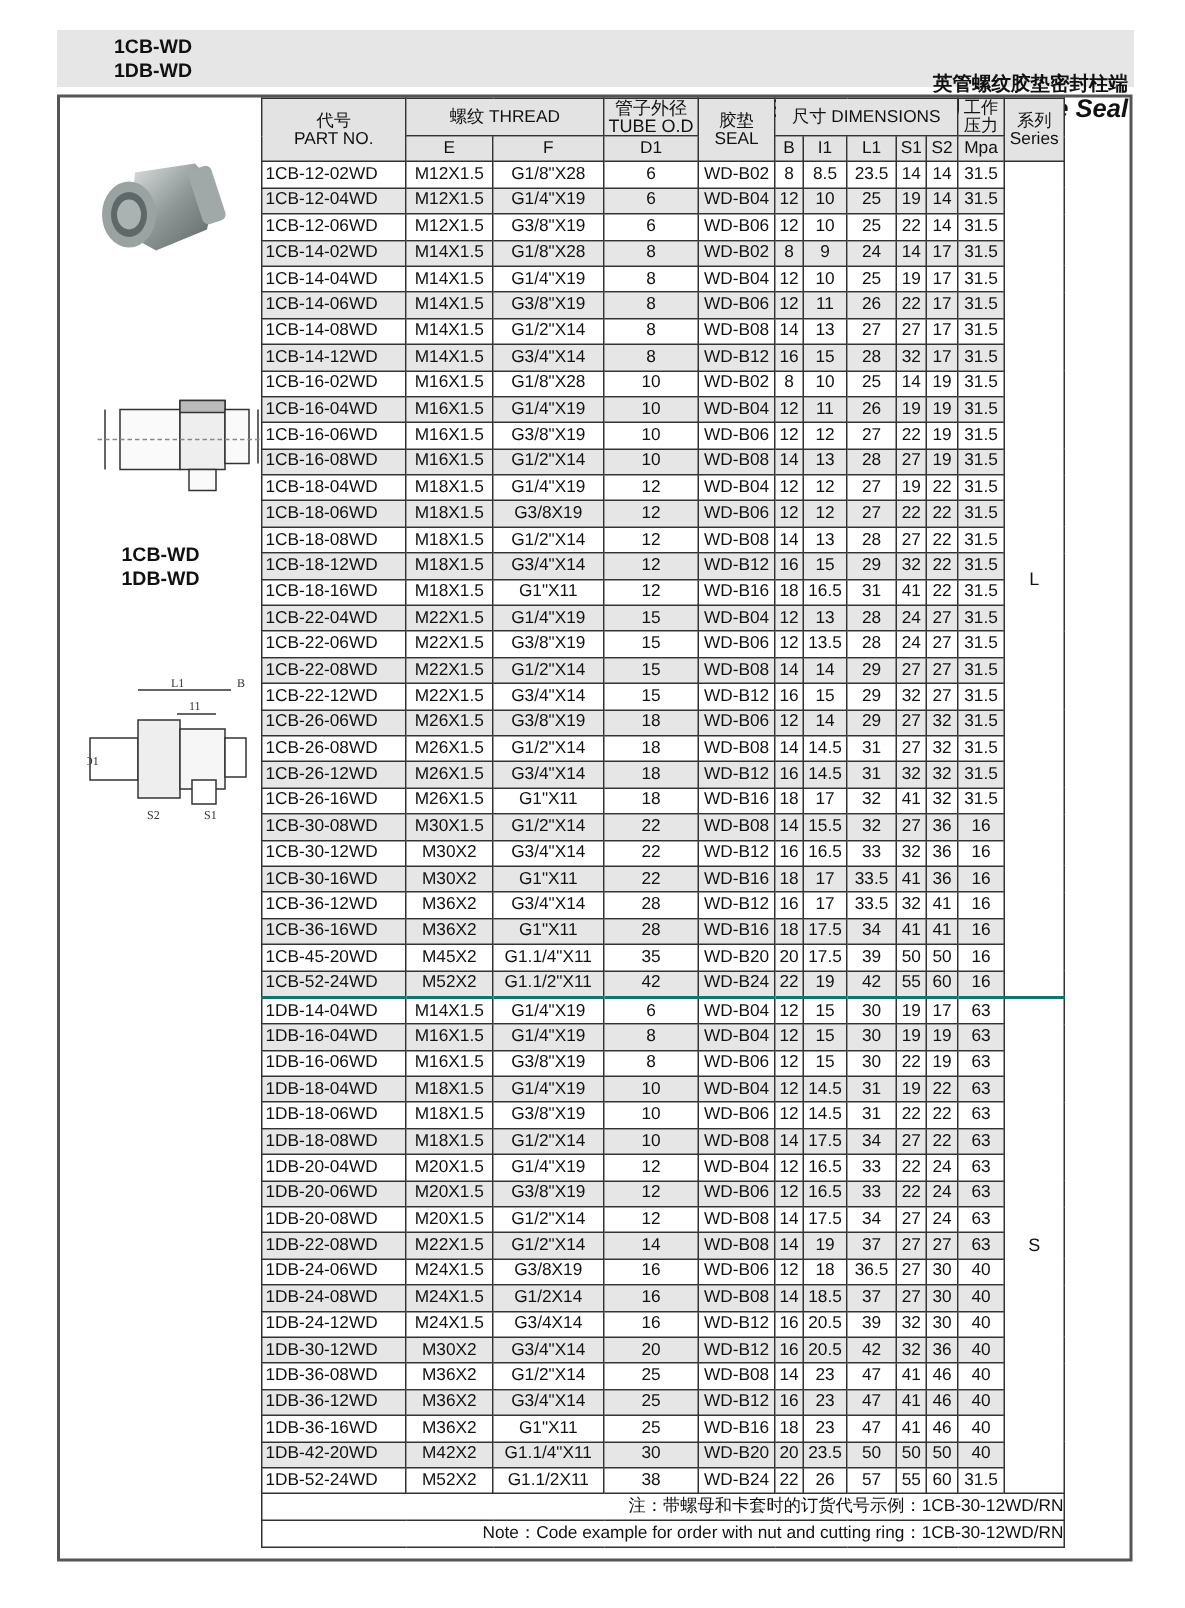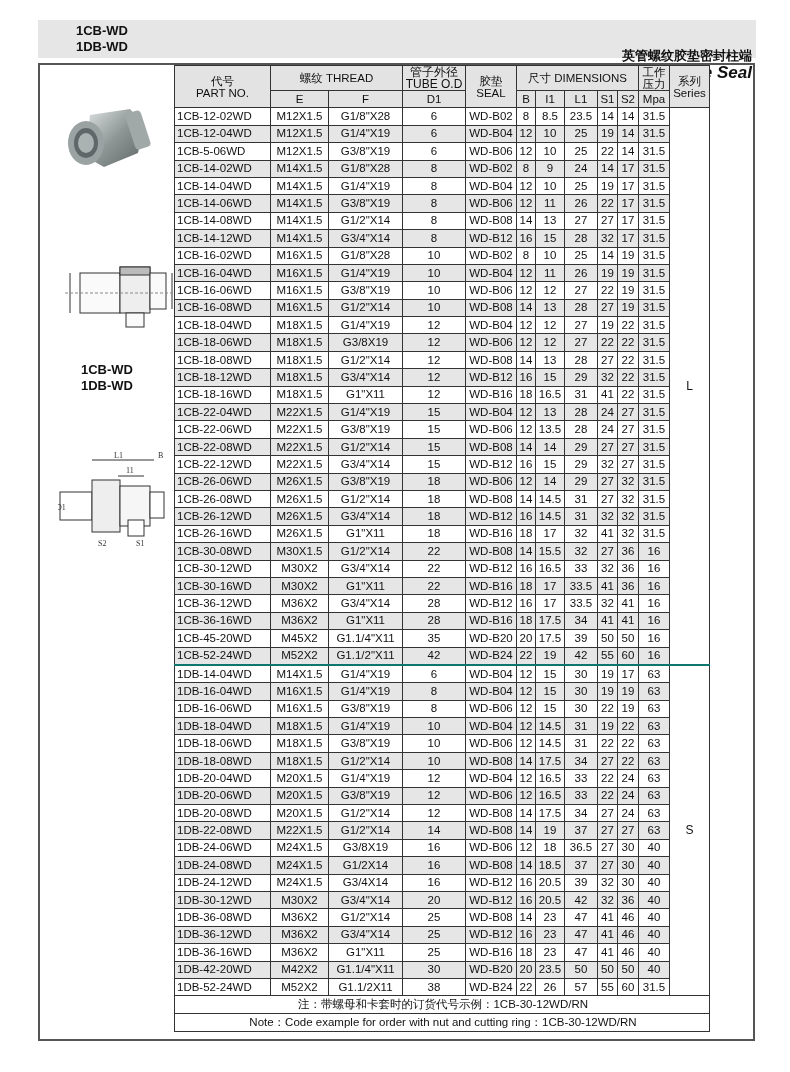--- a/index.html
+++ b/index.html
@@ -160,7 +160,7 @@
         <td class="d">31.5</td>
       </tr>
       <tr>
-        <td class="d pn">1CB-5-06WD</td>
+        <td class="d pn">1CB-12-06WD</td>
         <td class="d">M12X1.5</td>
         <td class="d">G3/8"X19</td>
         <td class="d">6</td>

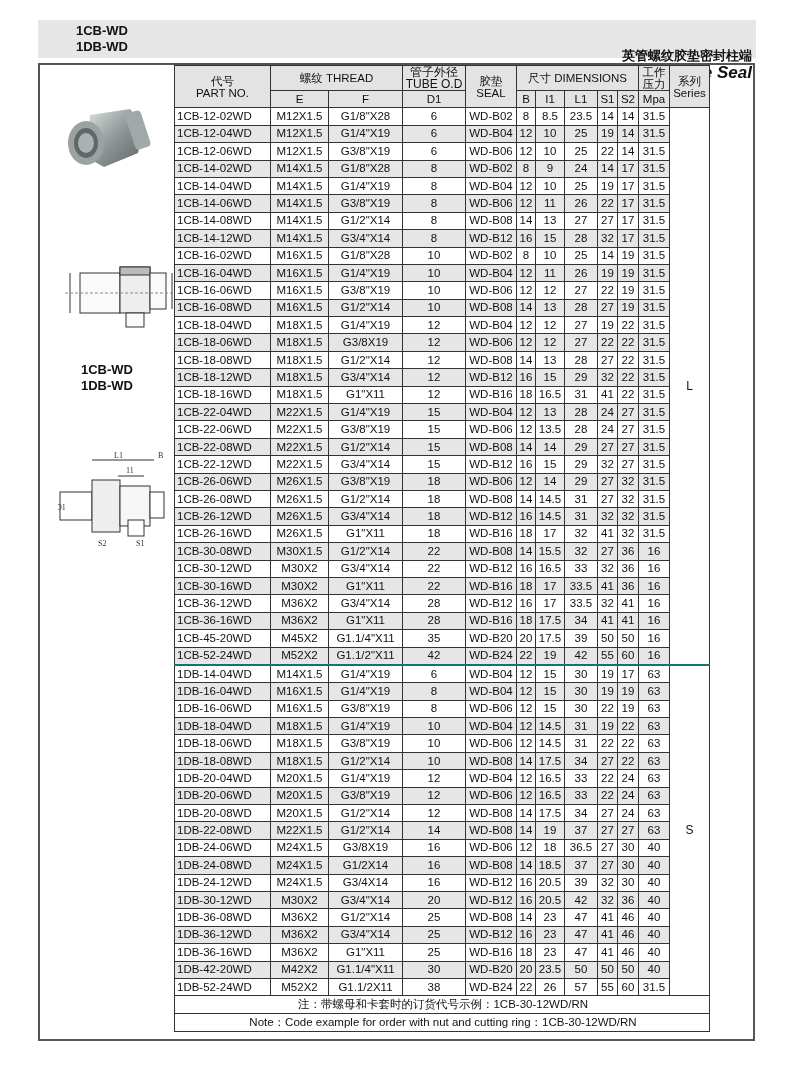--- a/index.html
+++ b/index.html
@@ -22,7 +22,7 @@
   td.pn{text-align:left;padding-left:2px;}
   td.series{background:#fff;vertical-align:middle;font-size:12px;}
   tr.sep td{border-top:2px solid #0f766e;}
-  td.note{text-align:center;padding-left:2px;font-size:11.5px;height:17px;}
+  td.note{text-align:right;padding-left:2px;font-size:11.5px;height:17px;}
 </style>
 </head>
 <body>

